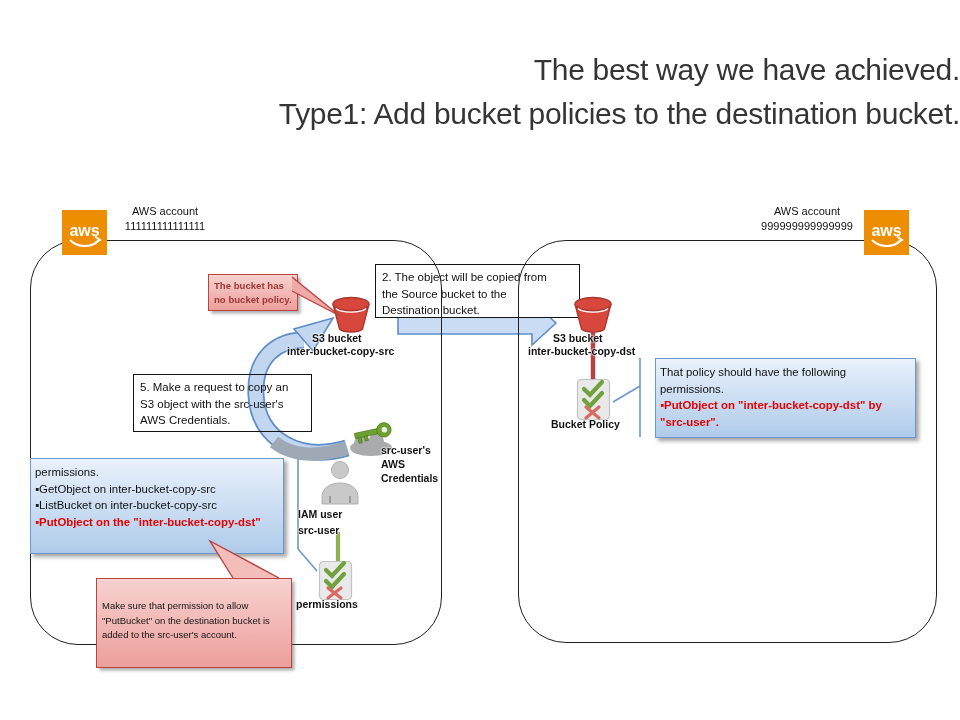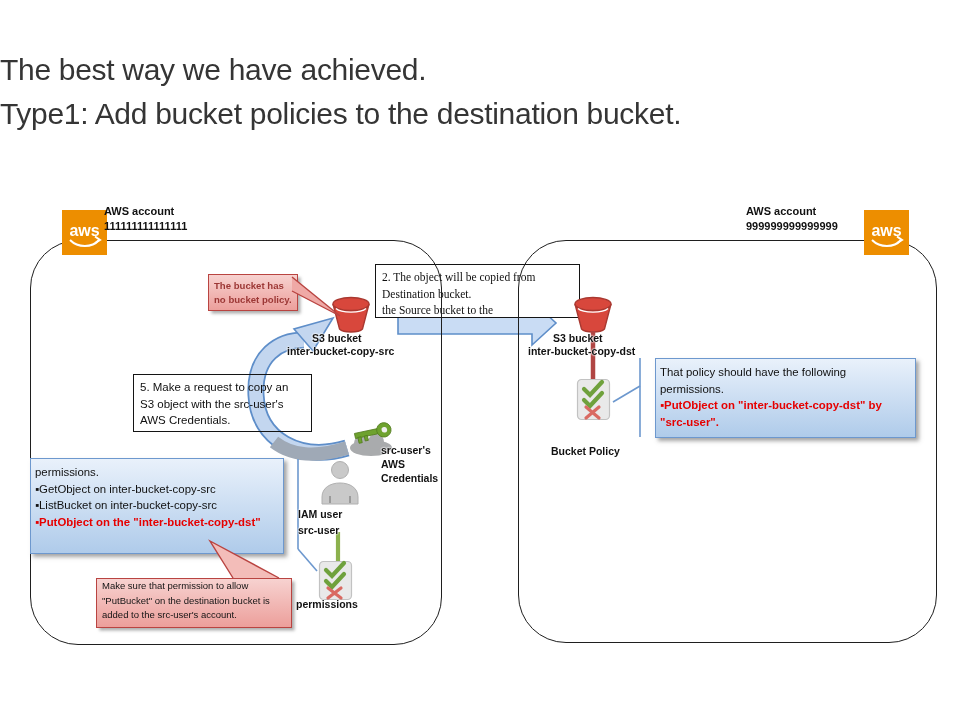--- a/index.html
+++ b/index.html
@@ -7,7 +7,7 @@
          font-family:"Liberation Sans",sans-serif;}
   .abs{position:absolute;}
   
-  .title{left:0;top:48px;width:960px;text-align:left;font-size:30px;line-height:44px;
+  .title{left:0;top:48px;width:960px;text-align:right;font-size:30px;line-height:44px;
          color:#353535;letter-spacing:-0.3px;}
   
   .acct-rect{border:1.6px solid #1f1f1f;border-radius:48px;background:transparent;z-index:3;pointer-events:none;}

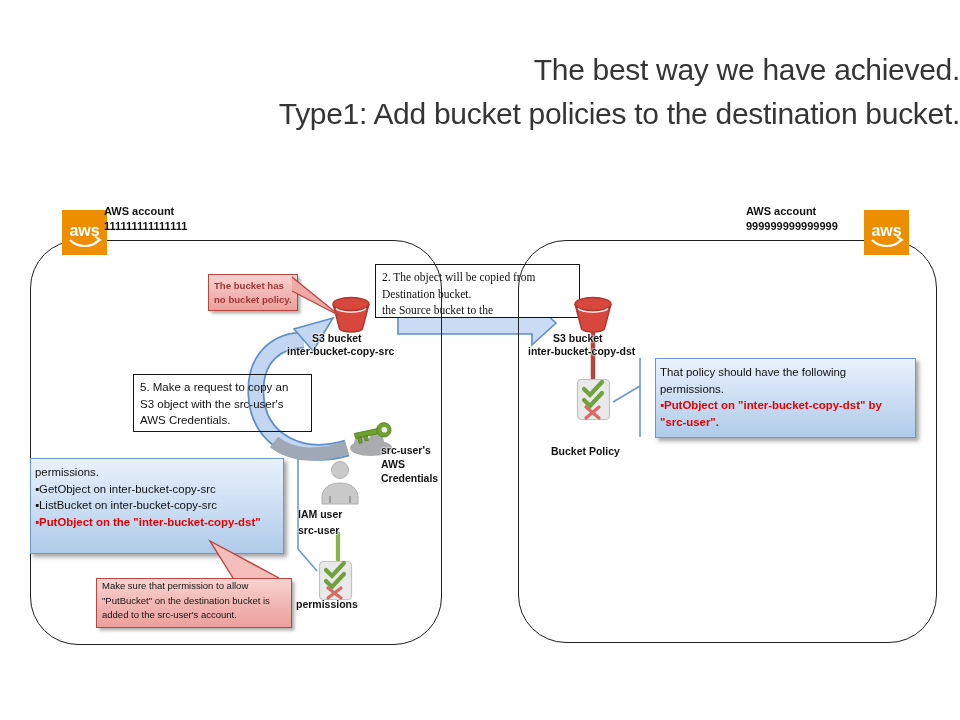--- a/index.html
+++ b/index.html
@@ -17,7 +17,7 @@
   
   .lbl{font-weight:bold;font-size:10.5px;line-height:13px;text-align:left;color:#111;z-index:5;
        text-shadow:0 0 2px #fff,0 0 2px #fff,0 0 2px #fff;}
-  .acct-lbl{font-weight:bold;font-size:11px;line-height:15px;text-align:left;color:#111;z-index:5;}
+  .acct-lbl{font-weight:normal;font-size:11px;line-height:15px;text-align:center;color:#111;z-index:5;}
   
   .stepbox{border:1.6px solid #141414;font-size:11.5px;line-height:16.5px;color:#101010;
            padding:4px 6px;z-index:2;}

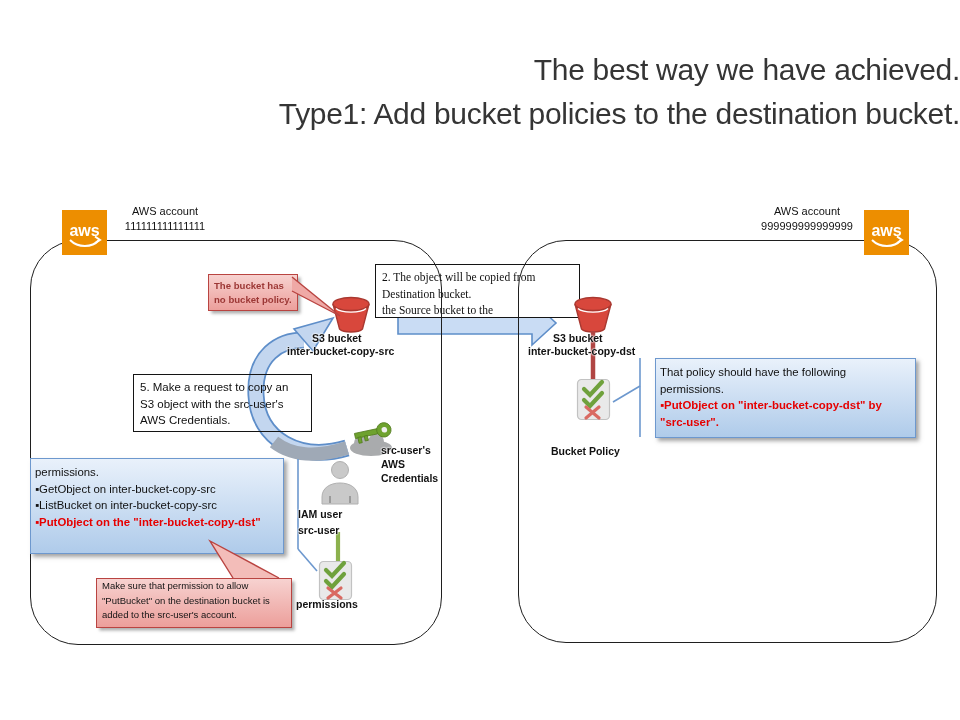--- a/index.html
+++ b/index.html
@@ -64,7 +64,7 @@
     <div>S3 object with the src-user's</div>
     <div>AWS Credentials.</div>
   </div>
-  <div class="abs stepbox" style="left:375px;top:264px;width:191px;height:44px;background:#fff;font-family:Liberation Serif, serif;">
+  <div class="abs stepbox" style="left:375px;top:264px;width:191px;height:44px;background:#fff;">
     <div>2. The object will be copied from</div>
     <div>Destination bucket.</div>
     <div>the Source bucket to the</div>

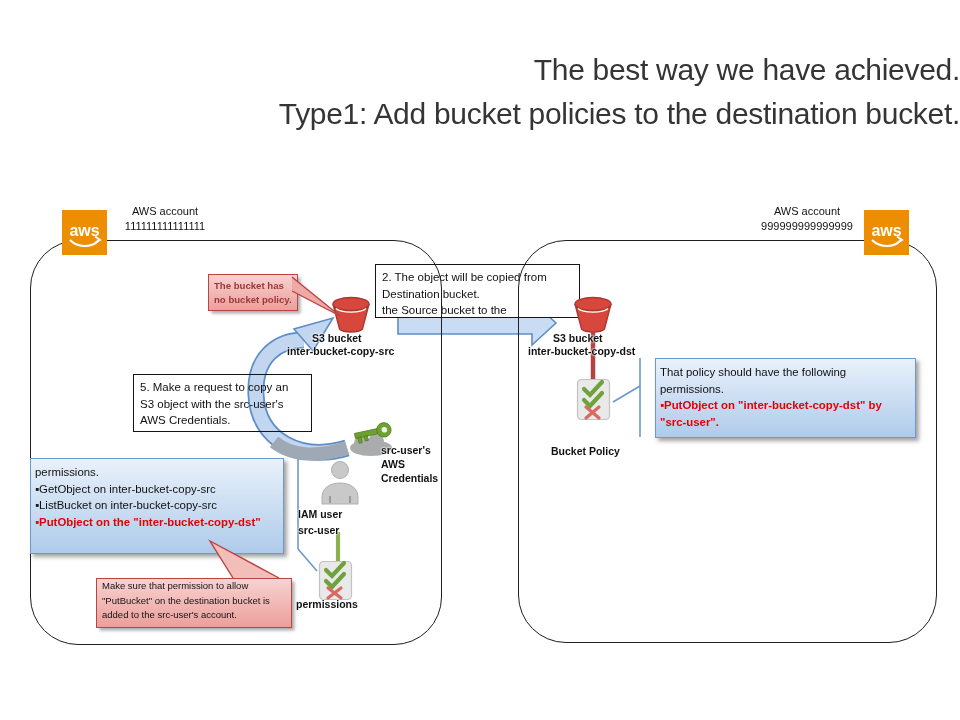--- a/index.html
+++ b/index.html
@@ -66,8 +66,8 @@
   </div>
   <div class="abs stepbox" style="left:375px;top:264px;width:191px;height:44px;background:#fff;">
     <div>2. The object will be copied from</div>
+    <div>the Source bucket to the</div>
     <div>Destination bucket.</div>
-    <div>the Source bucket to the</div>
   </div>
 
   <div class="abs acct-rect" style="left:30px;top:240px;width:410px;height:403px;"></div>

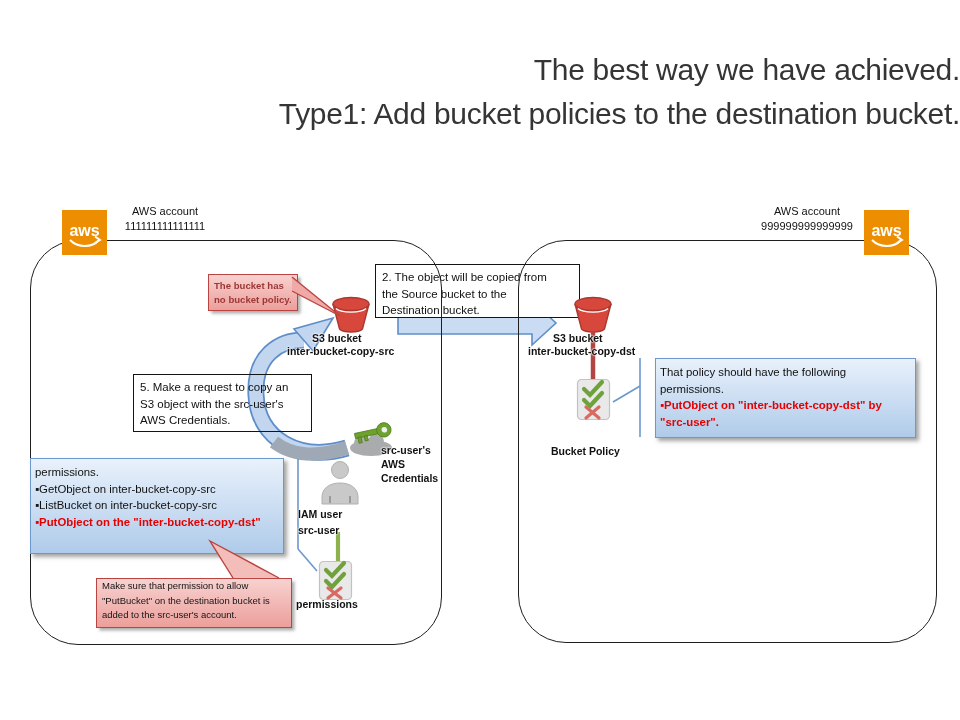--- a/index.html
+++ b/index.html
@@ -174,7 +174,7 @@
     <div>src-user</div>
   </div>
   <div class="abs lbl" style="left:296px;top:598px;width:84px;">permissions</div>
-  <div class="abs lbl" style="left:551px;top:445px;width:84px;">Bucket Policy</div>
+  <div class="abs lbl" style="left:551px;top:418px;width:84px;">Bucket Policy</div>
 
   <div class="abs callout callout-dark" style="left:208px;top:274px;width:78px;height:27px;">
     <div>The bucket has</div>

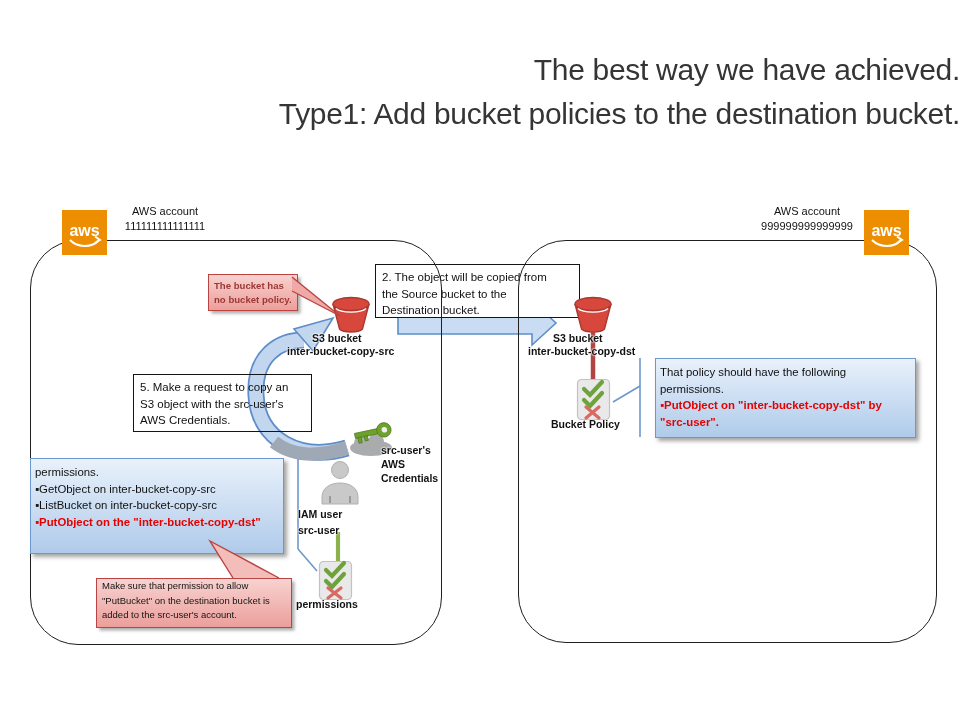--- a/index.html
+++ b/index.html
@@ -30,7 +30,7 @@
   .callout{background:linear-gradient(#F7D2D0,#EC9F9B);border:1.4px solid #B94441;
            box-shadow:2.5px 2.5px 3px rgba(90,90,90,.5);z-index:6;}
   .callout-dark{font-weight:bold;font-size:9.6px;line-height:13.5px;color:#9C3735;padding:4px 5px;}
-  .callout-blk{font-size:9.5px;line-height:14.5px;color:#141414;padding:0 5px;}
+  .callout-blk{font-size:9.5px;line-height:14.5px;color:#141414;padding:20px 5px;}
   svg.layer{position:absolute;left:0;top:0;z-index:1;}
   svg.layer2{position:absolute;left:0;top:0;z-index:4;}
   svg.layer3{position:absolute;left:0;top:0;z-index:7;}

